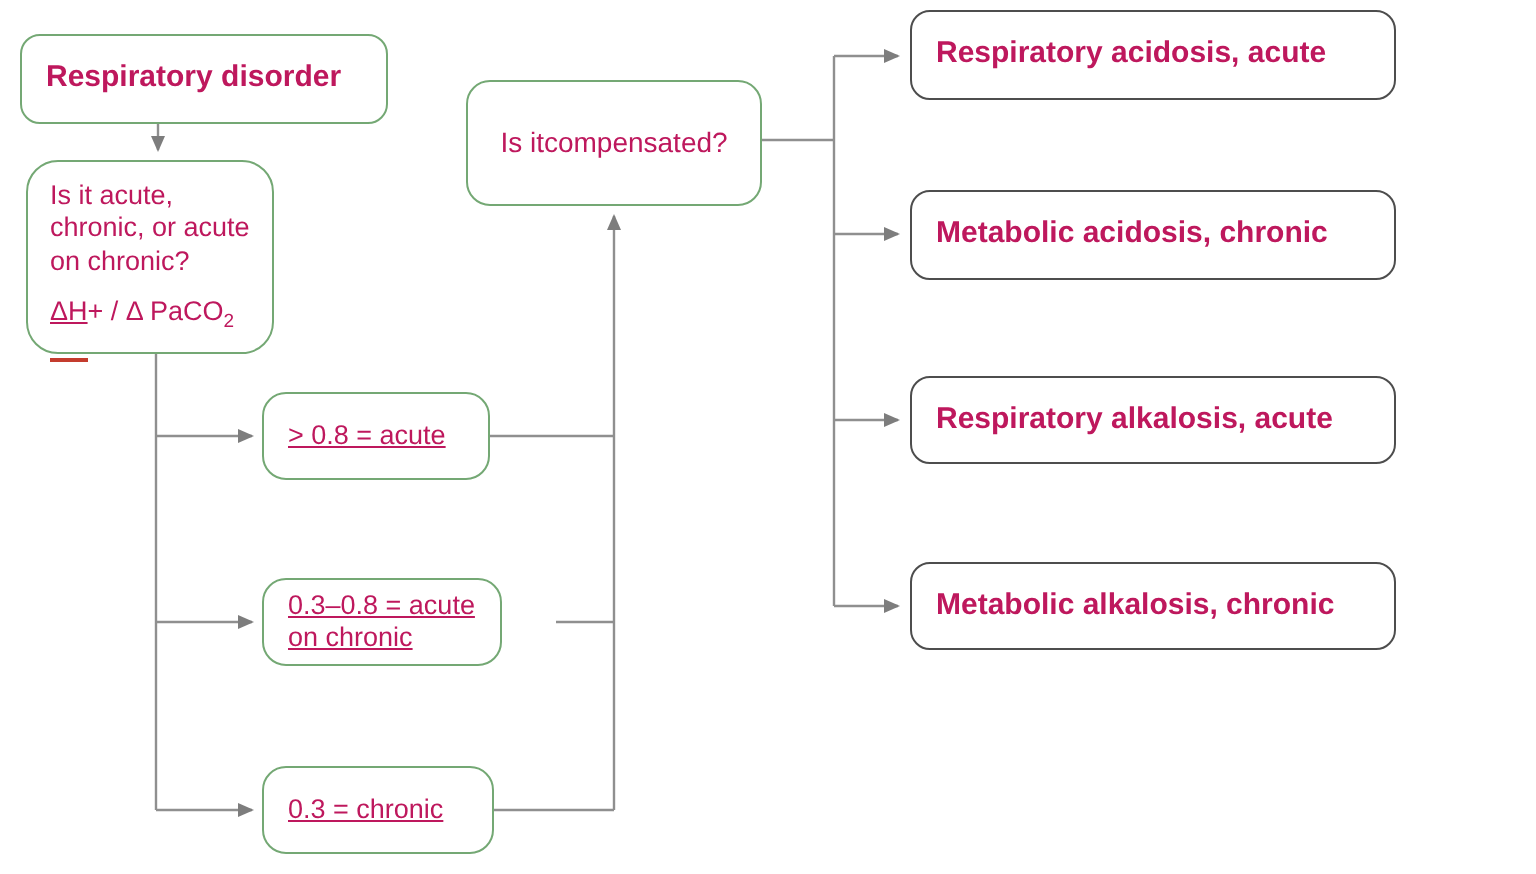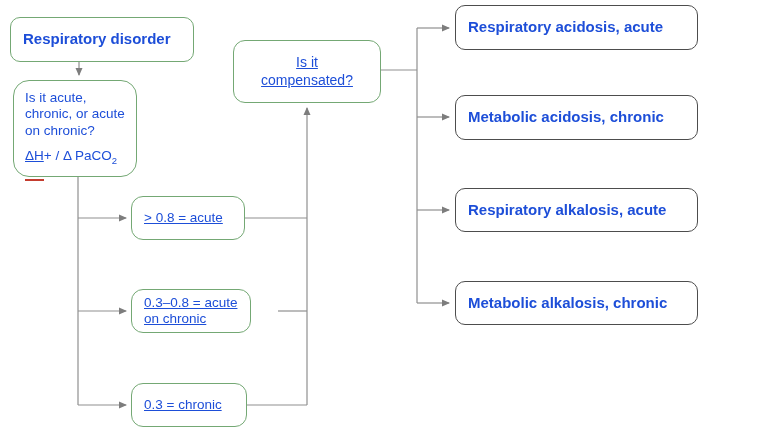--- a/index.html
+++ b/index.html
@@ -5,7 +5,7 @@
   html,body{margin:0;padding:0;background:#fff;}
   .stage{
     position:relative;width:768px;height:437px;background:#ffffff;
-    font-family:"Liberation Sans",sans-serif;color:#1d4ed8;overflow:hidden;
+    font-family:"Liberation Sans",sans-serif;color:#be185d;overflow:hidden;
   }
   svg.connectors{position:absolute;left:0;top:0;width:768px;height:437px;}
   .node{

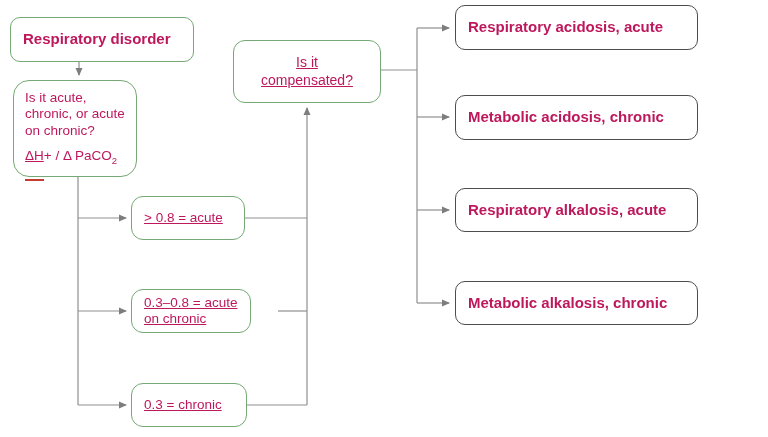--- a/index.html
+++ b/index.html
@@ -26,7 +26,7 @@
   .formula sub{font-size:9.5px;}
 
   .compensated{left:233px;top:40px;width:148px;height:63px;border-radius:12px;
-               font-size:14px;flex-direction:column;justify-content:center;text-align:center;text-decoration:underline;}
+               font-size:14px;flex-direction:row;justify-content:center;text-align:center;}
   .compensated .cline{display:block;}
 
   .ratio{border-radius:12px;font-size:13.5px;padding:0 10px 0 12px;text-decoration:underline;}

